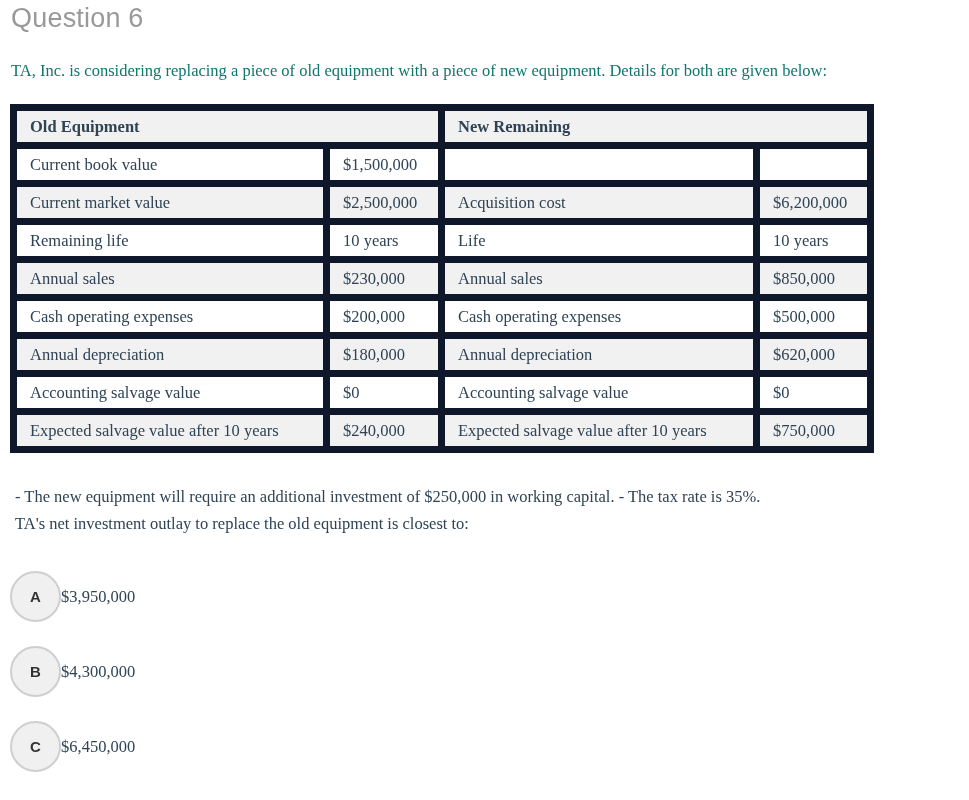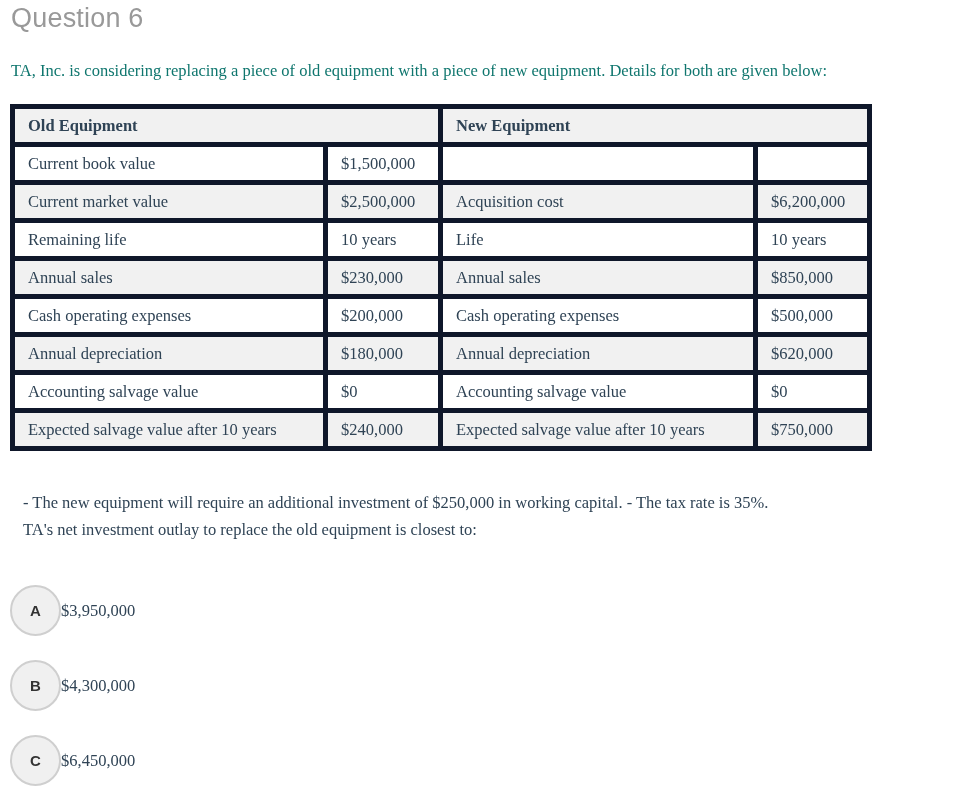--- a/index.html
+++ b/index.html
@@ -51,7 +51,7 @@
   }
   table.details-table th,
   table.details-table td {
-    border: 5px solid #0f172a;
+    border: 7px solid #0f172a;
     padding: 0 13px;
     height: 38px;
     text-align: left;

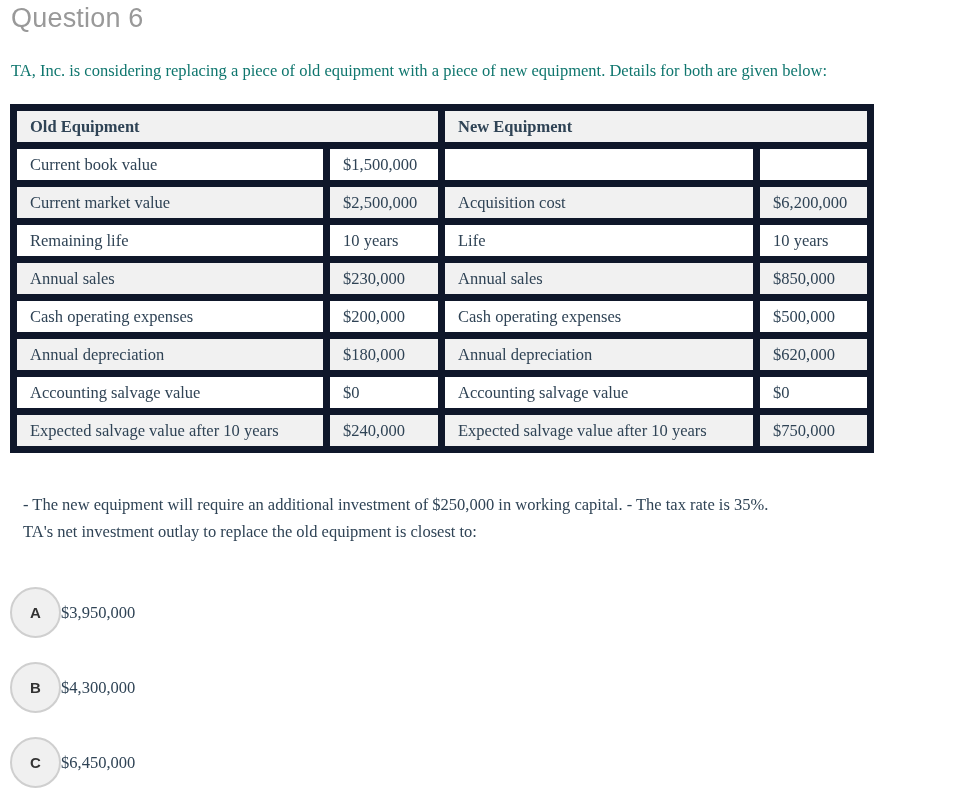--- a/index.html
+++ b/index.html
@@ -137,7 +137,7 @@
     <thead>
       <tr>
         <th colspan="2">Old Equipment</th>
-        <th colspan="2">New Equipment</th>
+        <th colspan="2">New Remaining</th>
       </tr>
     </thead>
     <tbody>

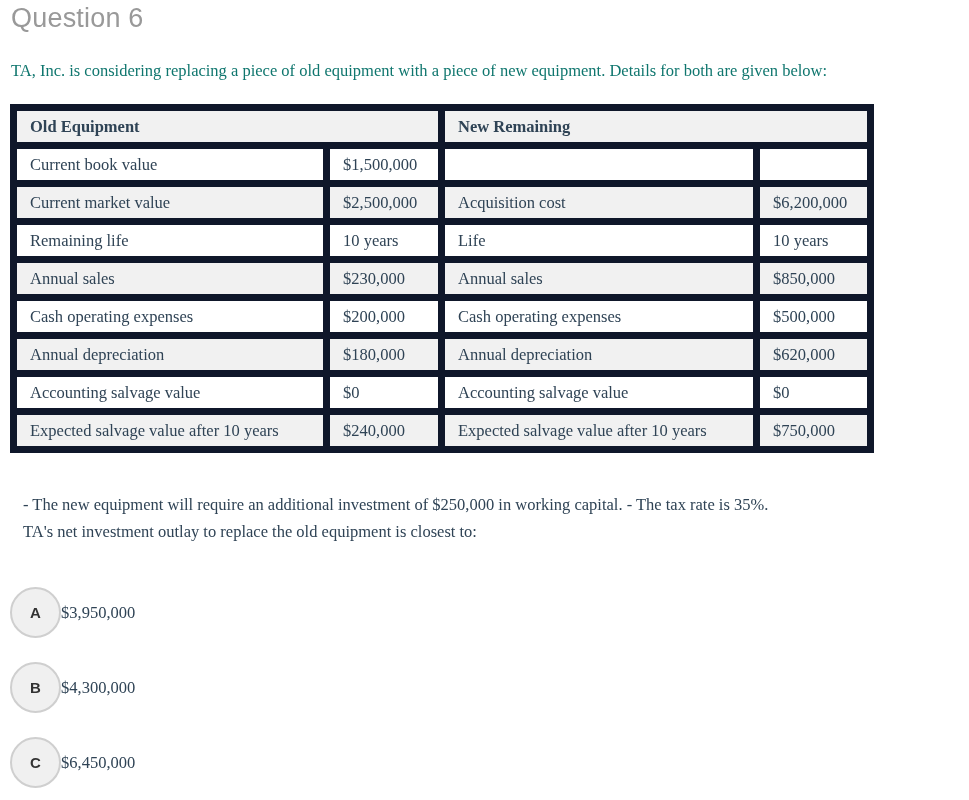--- a/index.html
+++ b/index.html
@@ -83,7 +83,7 @@
     font-size: 16.5px;
     line-height: 27px;
     color: #2f4355;
-    margin: 12px;
+    margin: 4px;
     padding: 26px 0 0 1px;
     max-width: 880px;
   }

